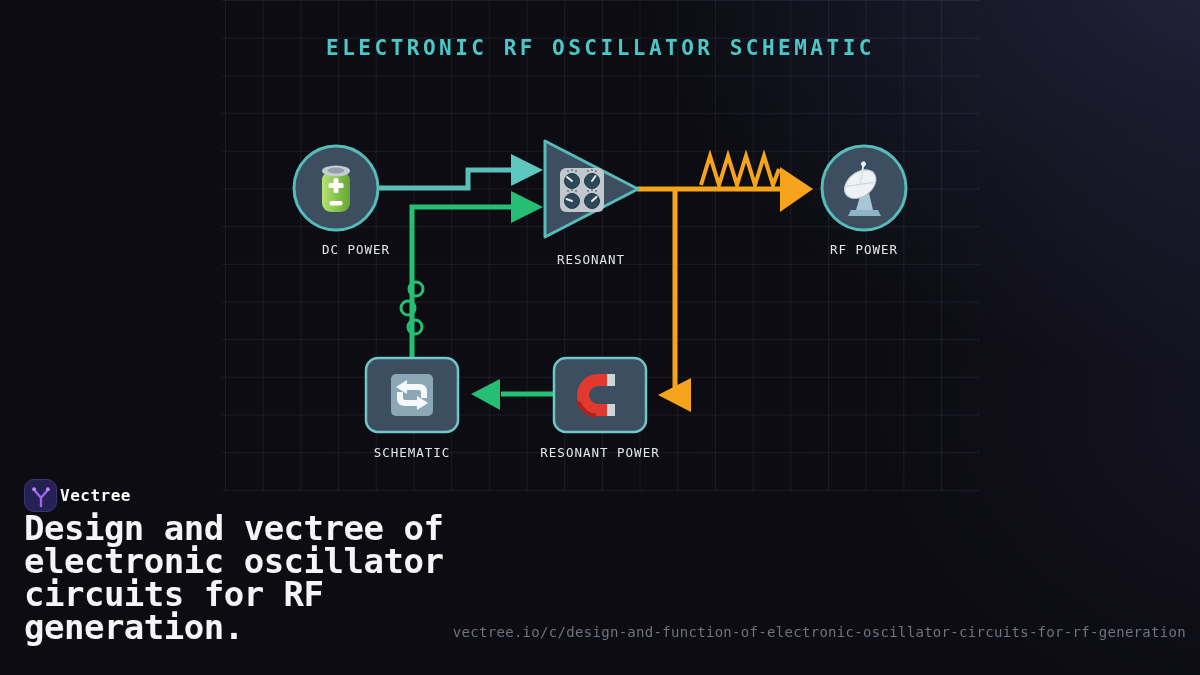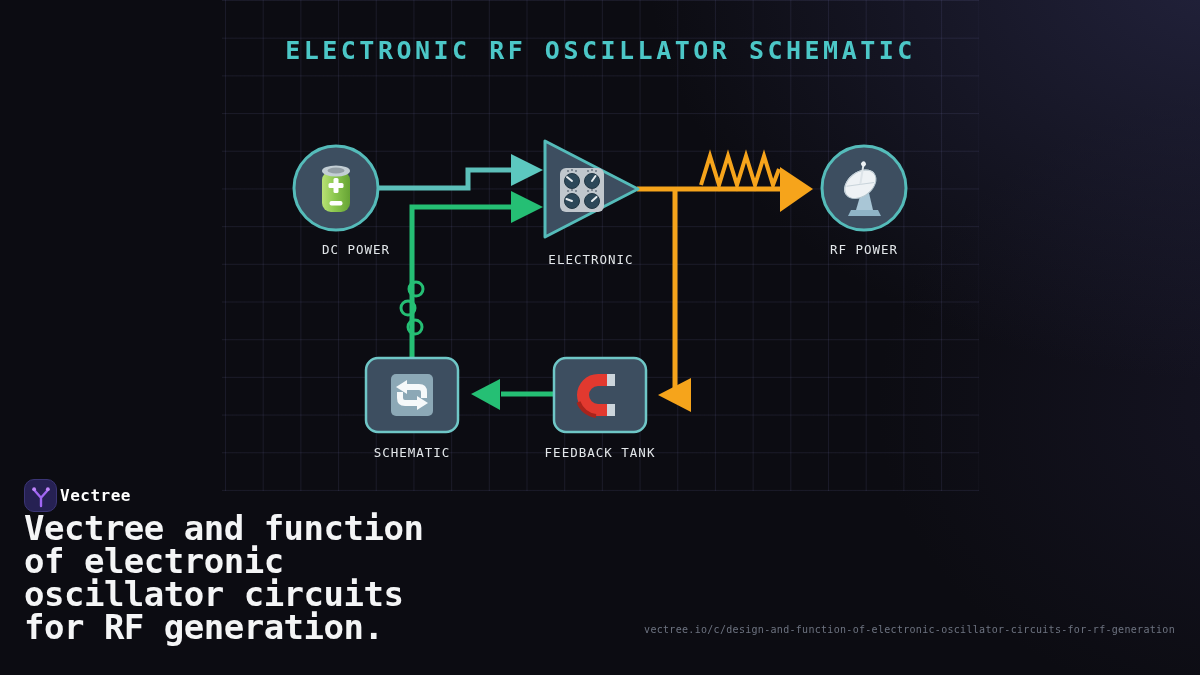--- a/index.html
+++ b/index.html
@@ -23,7 +23,7 @@
   .schematic { position:absolute; left:222px; top:0; }
   .title {
     position:absolute; left:222px; top:36px; width:757px;
-    text-align:center; font-size:25px; font-weight:bold;
+    text-align:center; font-size:21px; font-weight:bold;
     letter-spacing:3.5px; color:#4cc7c7;
   }
   .node-label {

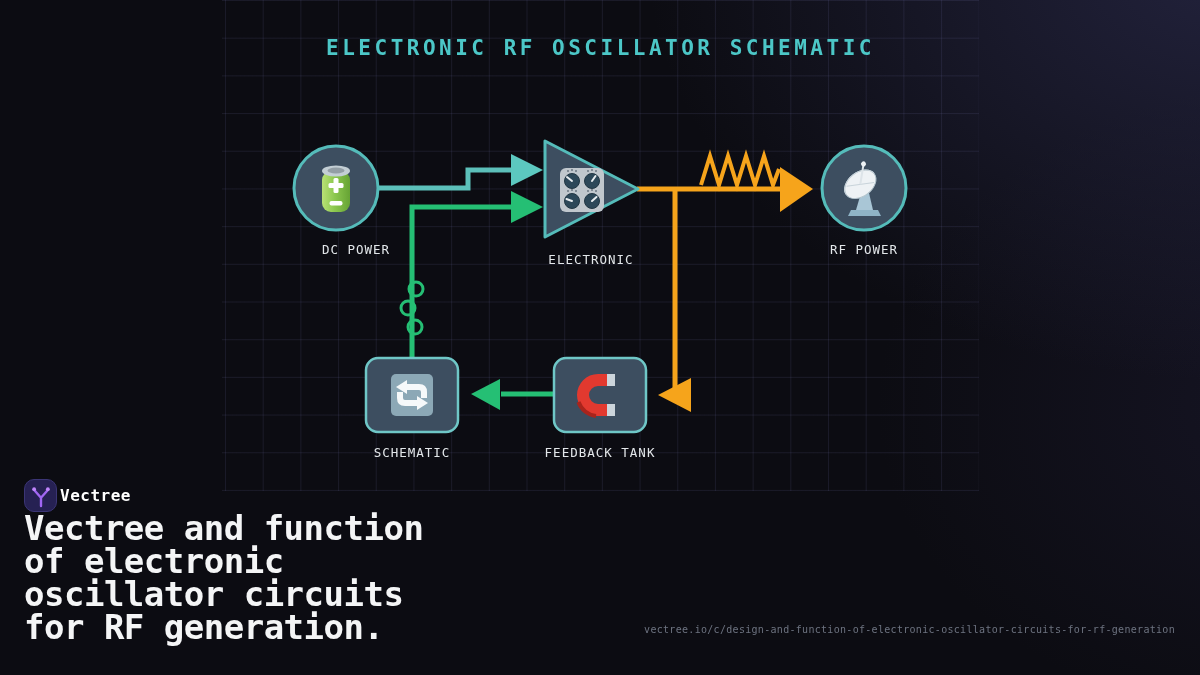--- a/index.html
+++ b/index.html
@@ -171,7 +171,7 @@
   </svg>
 
   <div class="node-label" style="left:336px; top:242px;padding-left:40px;">DC POWER</div>
-  <div class="node-label" style="left:591px; top:252px;">ELECTRONIC</div>
+  <div class="node-label" style="left:591px; top:252px;">RESONANT</div>
   <div class="node-label" style="left:864px; top:242px;">RF POWER</div>
   <div class="node-label" style="left:412px; top:445px;">SCHEMATIC</div>
   <div class="node-label" style="left:600px; top:445px;">FEEDBACK TANK</div>

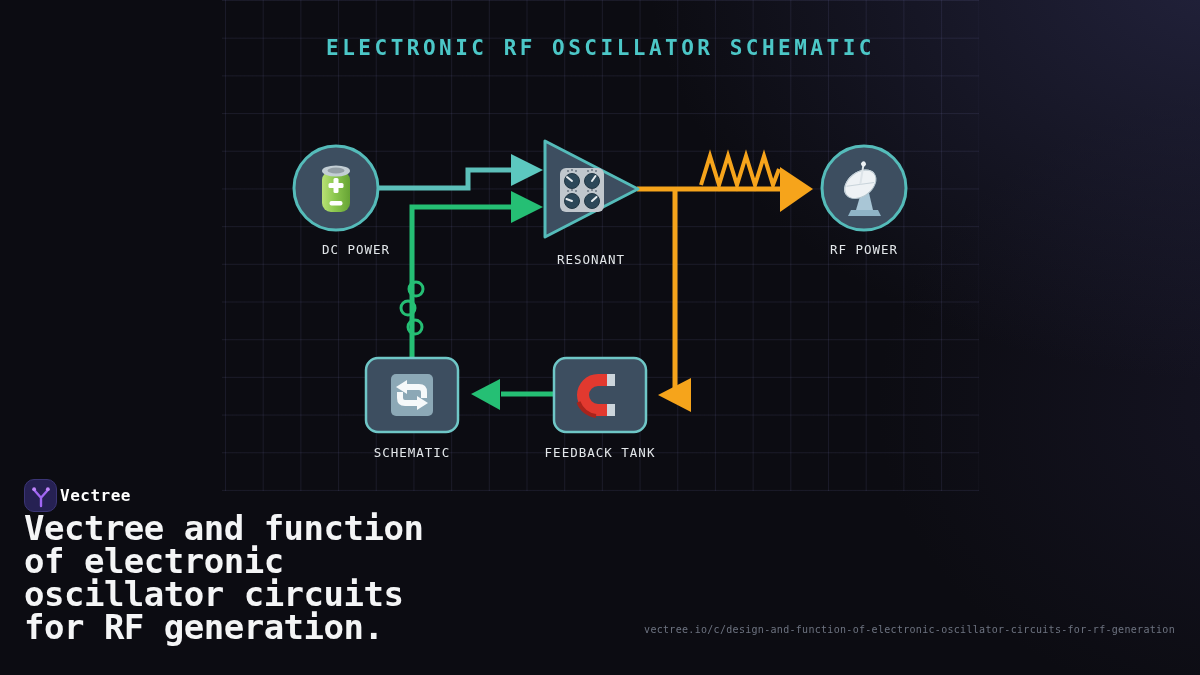--- a/index.html
+++ b/index.html
@@ -174,7 +174,7 @@
   <div class="node-label" style="left:591px; top:252px;">RESONANT</div>
   <div class="node-label" style="left:864px; top:242px;">RF POWER</div>
   <div class="node-label" style="left:412px; top:445px;">SCHEMATIC</div>
-  <div class="node-label" style="left:600px; top:445px;">FEEDBACK TANK</div>
+  <div class="node-label" style="left:600px; top:445px;">RESONANT POWER</div>
 
   <div class="brand-row">
     <div class="logo">

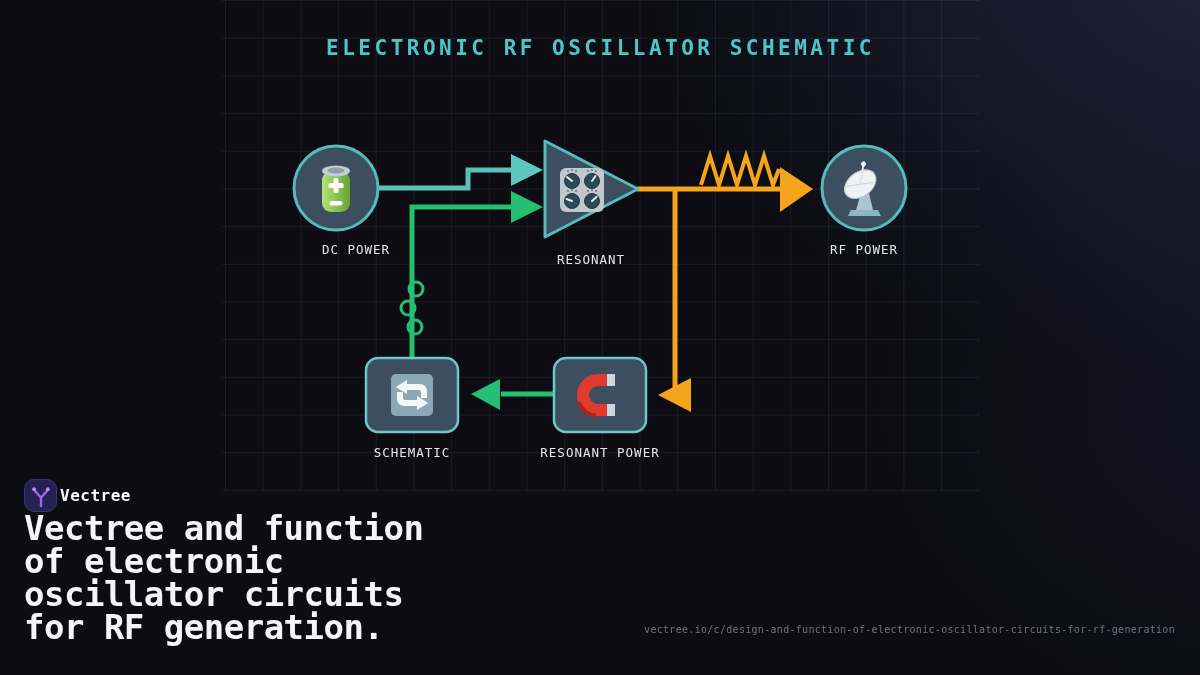--- a/index.html
+++ b/index.html
@@ -187,7 +187,7 @@
     <div class="brand-name">Vectree</div>
   </div>
 
-  <div class="headline">Vectree and function of electronic oscillator circuits for RF generation.</div>
+  <div class="headline">Design and vectree of electronic oscillator circuits for RF generation.</div>
 
   <div class="url">vectree.io/c/design-and-function-of-electronic-oscillator-circuits-for-rf-generation</div>
 

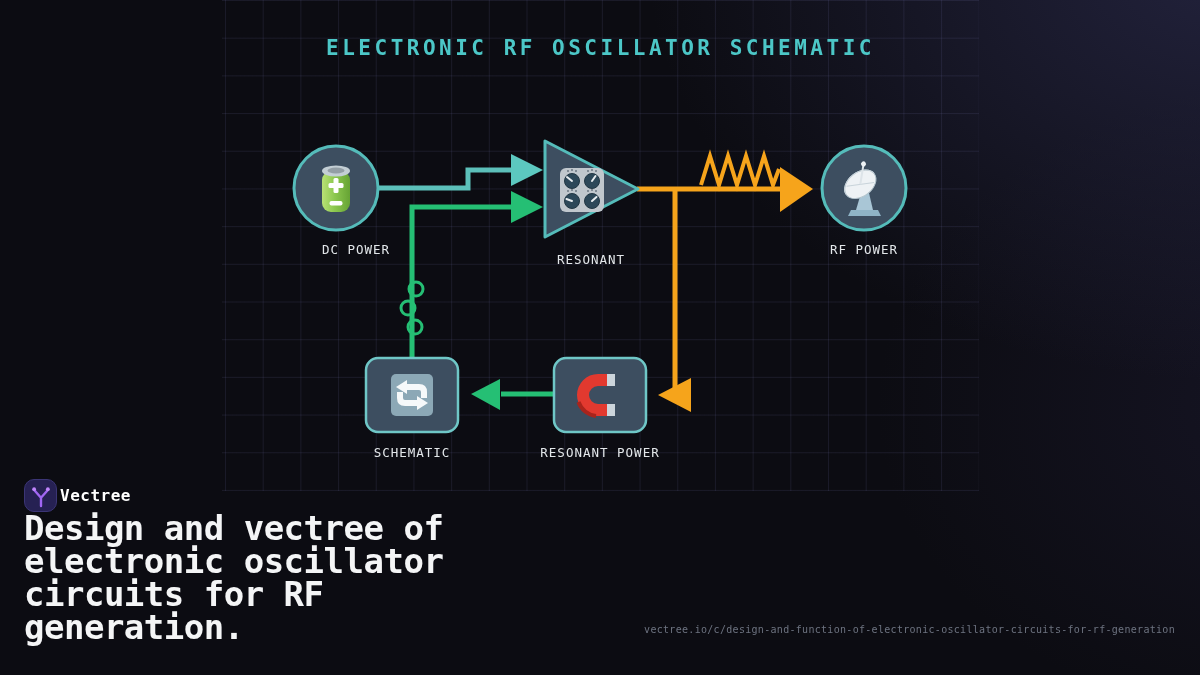--- a/index.html
+++ b/index.html
@@ -42,8 +42,8 @@
     letter-spacing:-.5px;
   }
   .url {
-    position:absolute; right:25px; top:624px;
-    font-size:10px; color:#6d7380; letter-spacing:.3px; white-space:nowrap;
+    position:absolute; right:14px; top:624px;
+    font-size:14px; color:#6d7380; letter-spacing:.3px; white-space:nowrap;
   }
 </style>
 </head>

